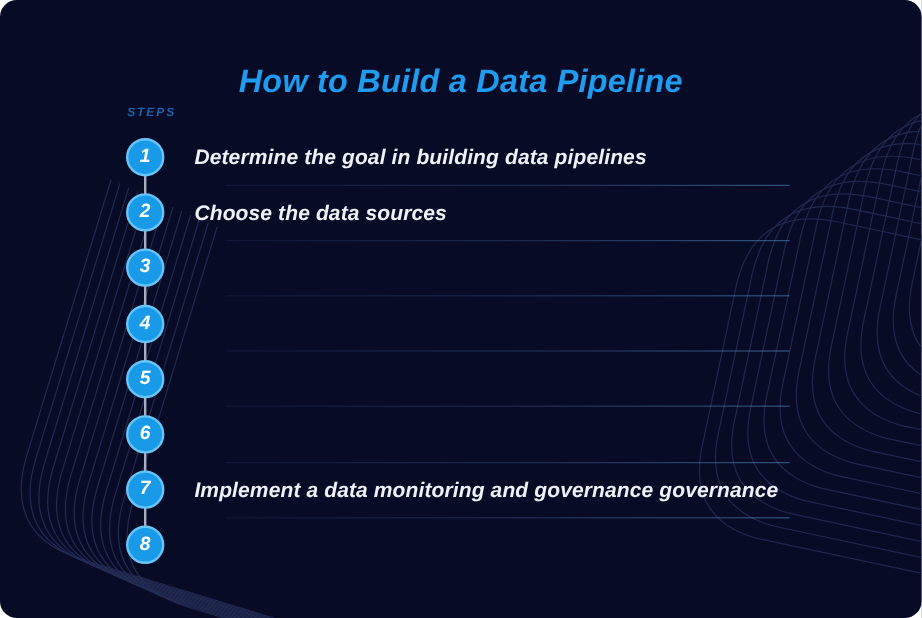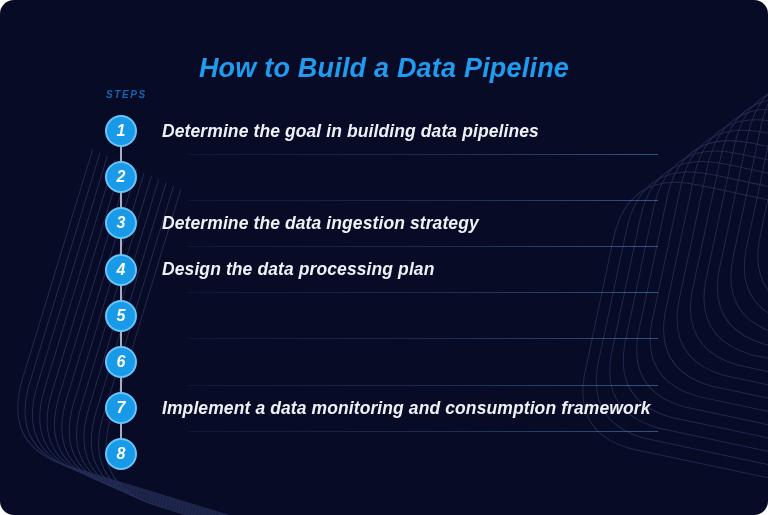--- a/index.html
+++ b/index.html
@@ -177,6 +177,7 @@
       <div class="step-circle">
         <span class="step-number">2</span>
       </div>
+      <div class="step-text">Choose the data sources</div>
       <div class="row-divider"></div>
     </div>
 

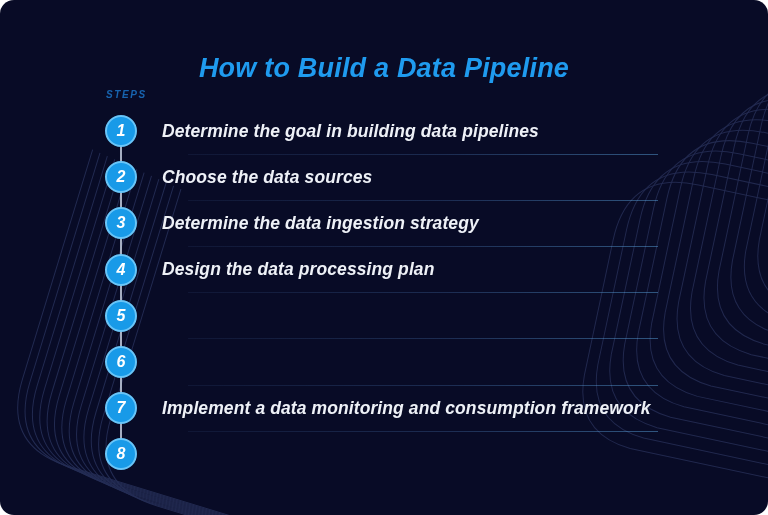--- a/index.html
+++ b/index.html
@@ -185,7 +185,6 @@
       <div class="step-circle">
         <span class="step-number">3</span>
       </div>
-      <div class="step-text">Determine the data ingestion strategy</div>
       <div class="row-divider"></div>
     </div>
 

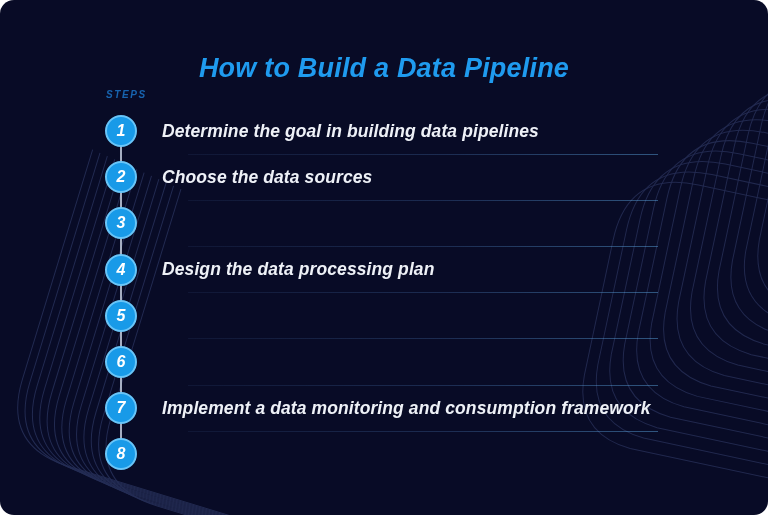--- a/index.html
+++ b/index.html
@@ -192,7 +192,6 @@
       <div class="step-circle">
         <span class="step-number">4</span>
       </div>
-      <div class="step-text">Design the data processing plan</div>
       <div class="row-divider"></div>
     </div>
 

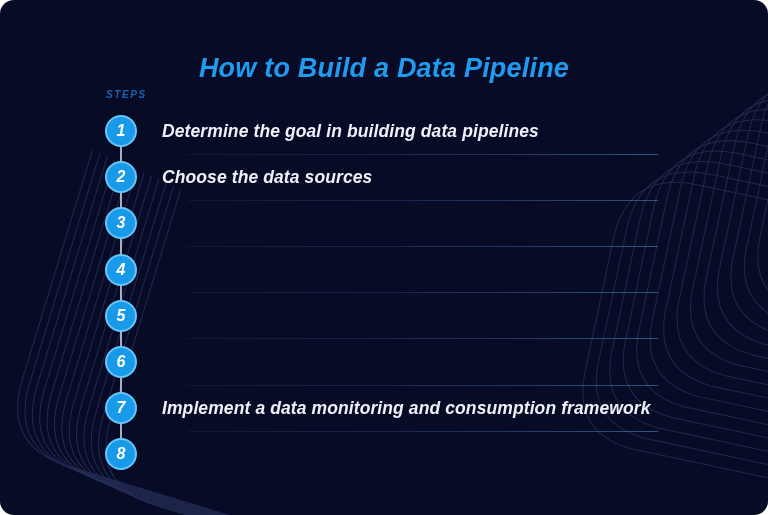--- a/index.html
+++ b/index.html
@@ -213,7 +213,7 @@
       <div class="step-circle">
         <span class="step-number">7</span>
       </div>
-      <div class="step-text">Implement a data monitoring and consumption framework</div>
+      <div class="step-text">Implement a data monitoring and governance governance</div>
       <div class="row-divider"></div>
     </div>
 

